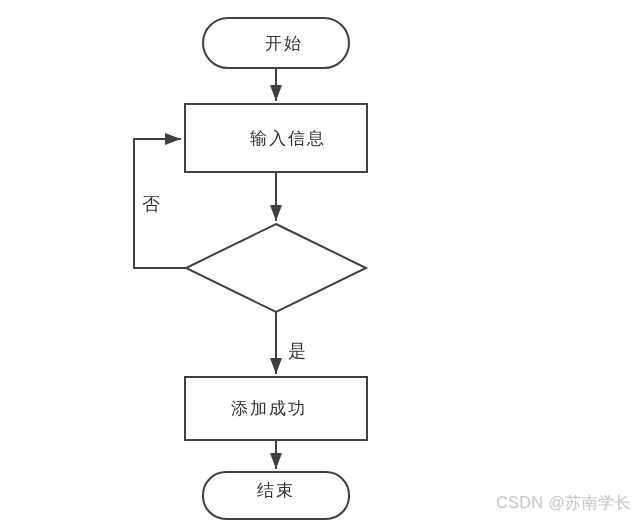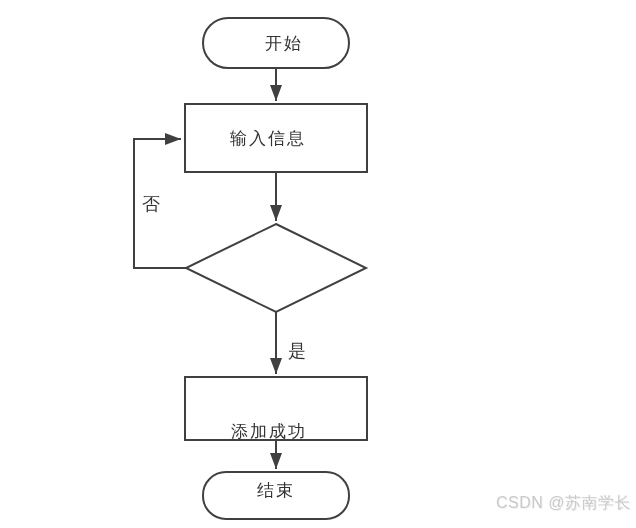--- a/index.html
+++ b/index.html
@@ -78,7 +78,7 @@
 
   <div class="node-label" style="left:211px; top:18px; width:146px; height:50px;">开始</div>
 
-  <div class="node-label" style="left:177px; top:104px; width:182px; height:68px;">输入信息</div>
+  <div class="node-label" style="left:197px; top:104px; width:182px; height:68px;">输入信息</div>
 
 
   <div class="node-label" style="left:185px; top:377px; width:168px; height:63px;margin-top:23px;">添加成功</div>

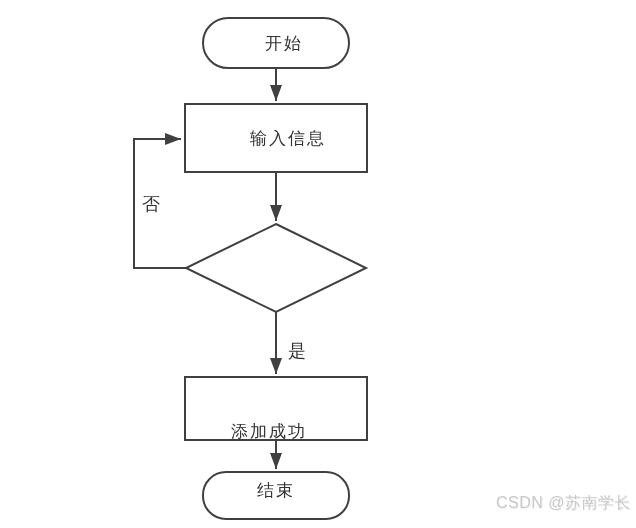--- a/index.html
+++ b/index.html
@@ -81,7 +81,7 @@
   <div class="node-label" style="left:197px; top:104px; width:182px; height:68px;">输入信息</div>
 
 
-  <div class="node-label" style="left:185px; top:377px; width:168px; height:63px;margin-top:23px;">添加成功</div>
+  <div class="node-label" style="left:185px; top:377px; width:168px; height:63px;">添加成功</div>
 
   <div class="node-label" style="left:203px; top:472px; width:146px; height:37px;">结束</div>
 

